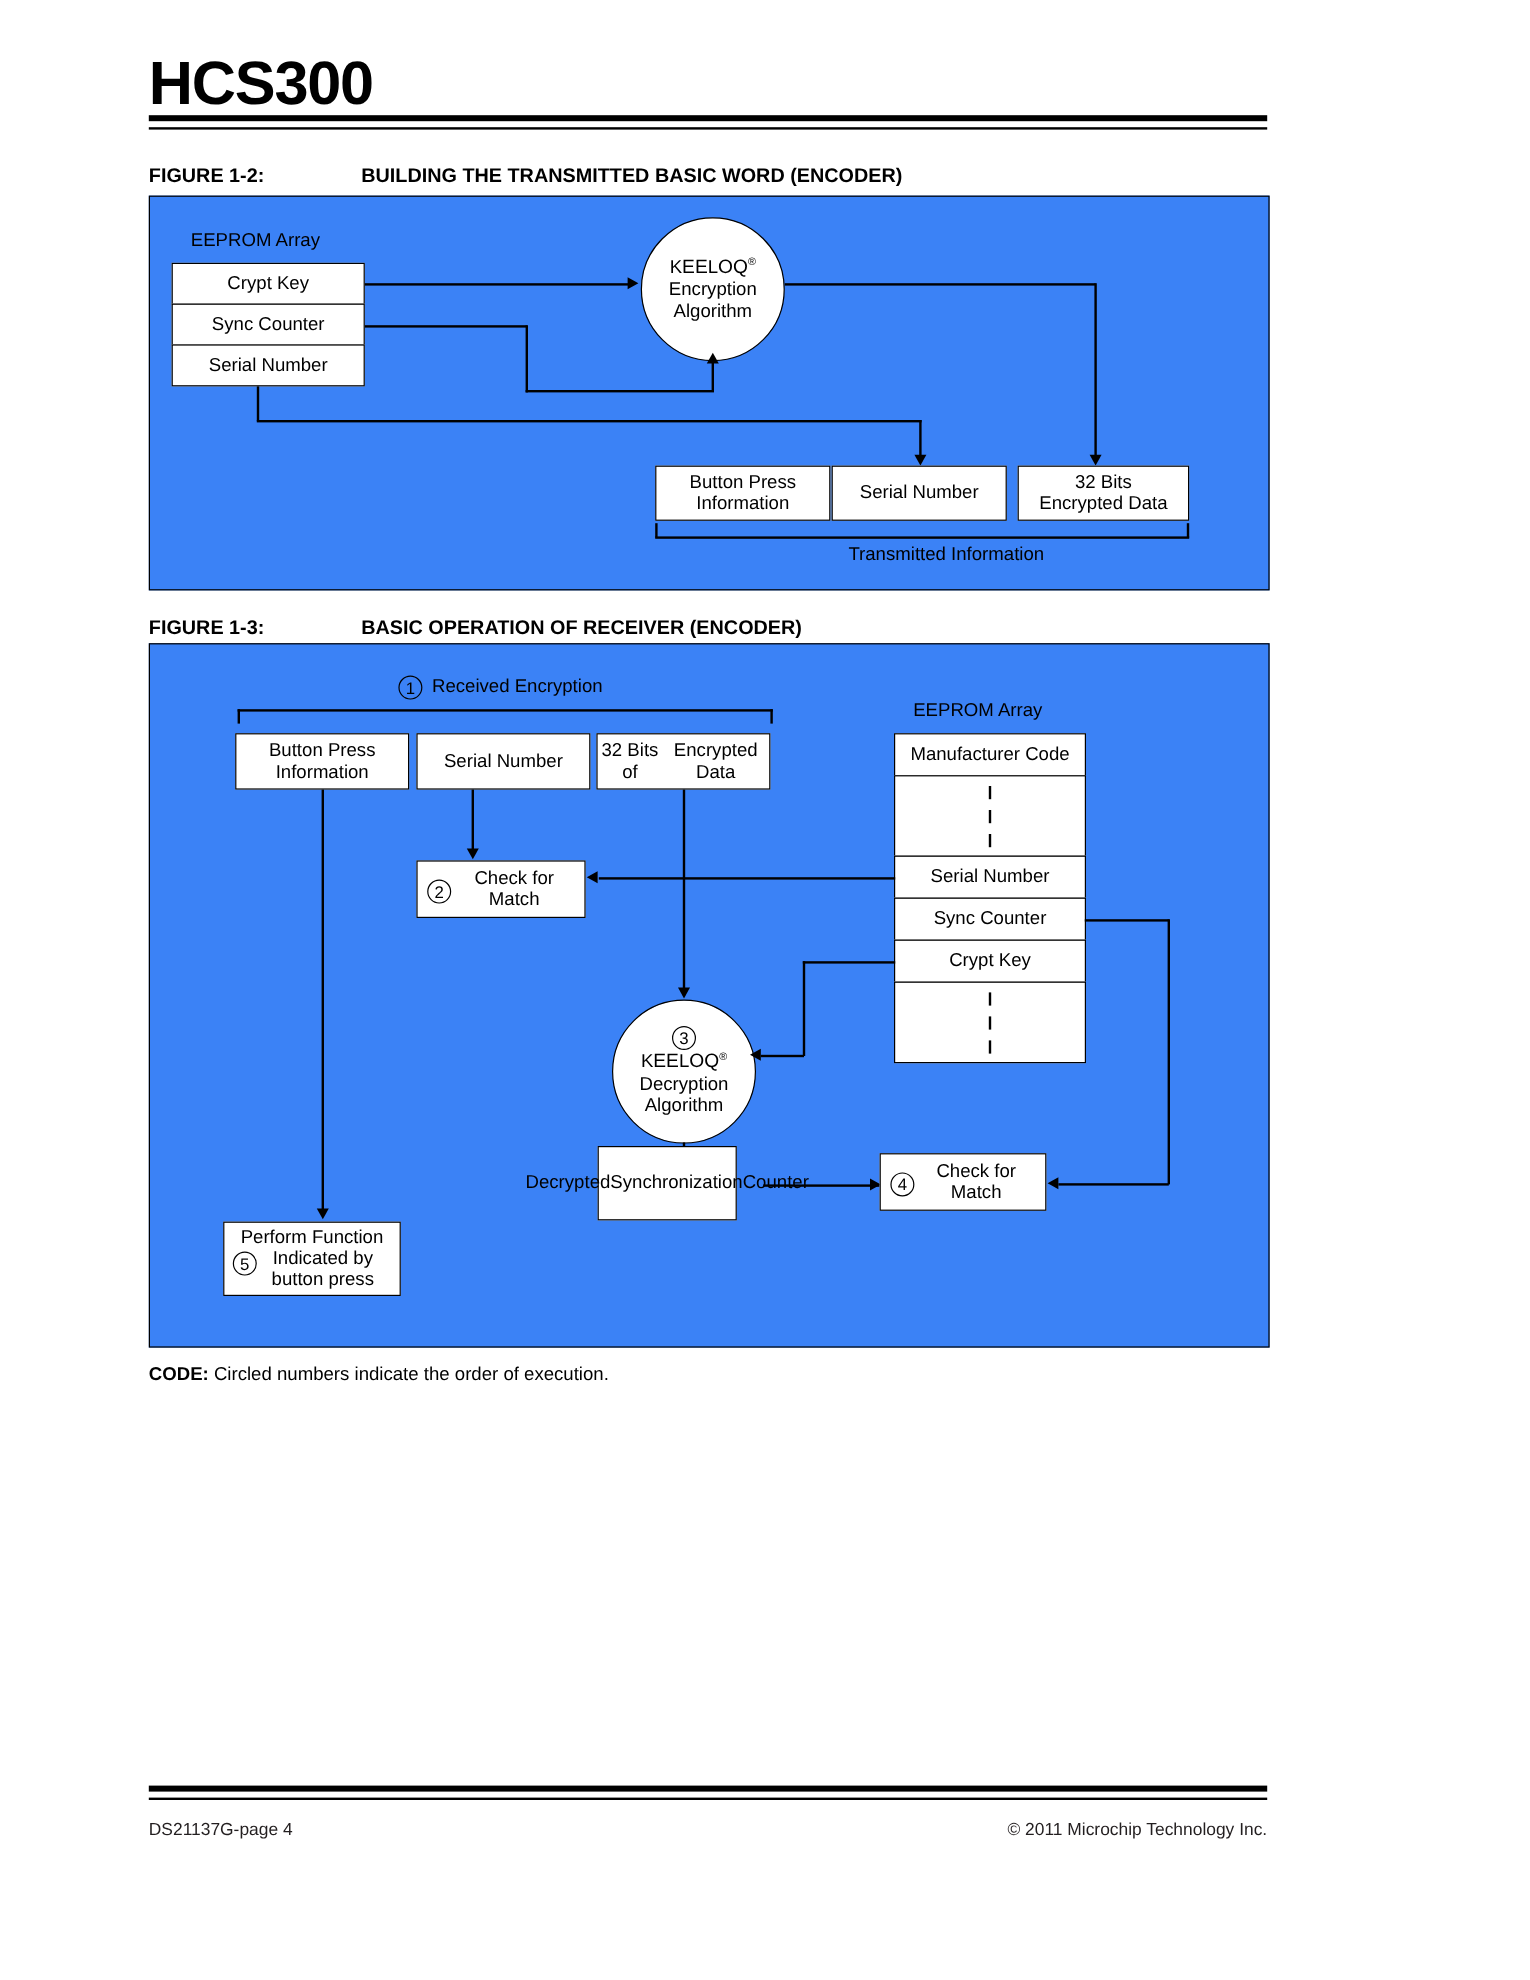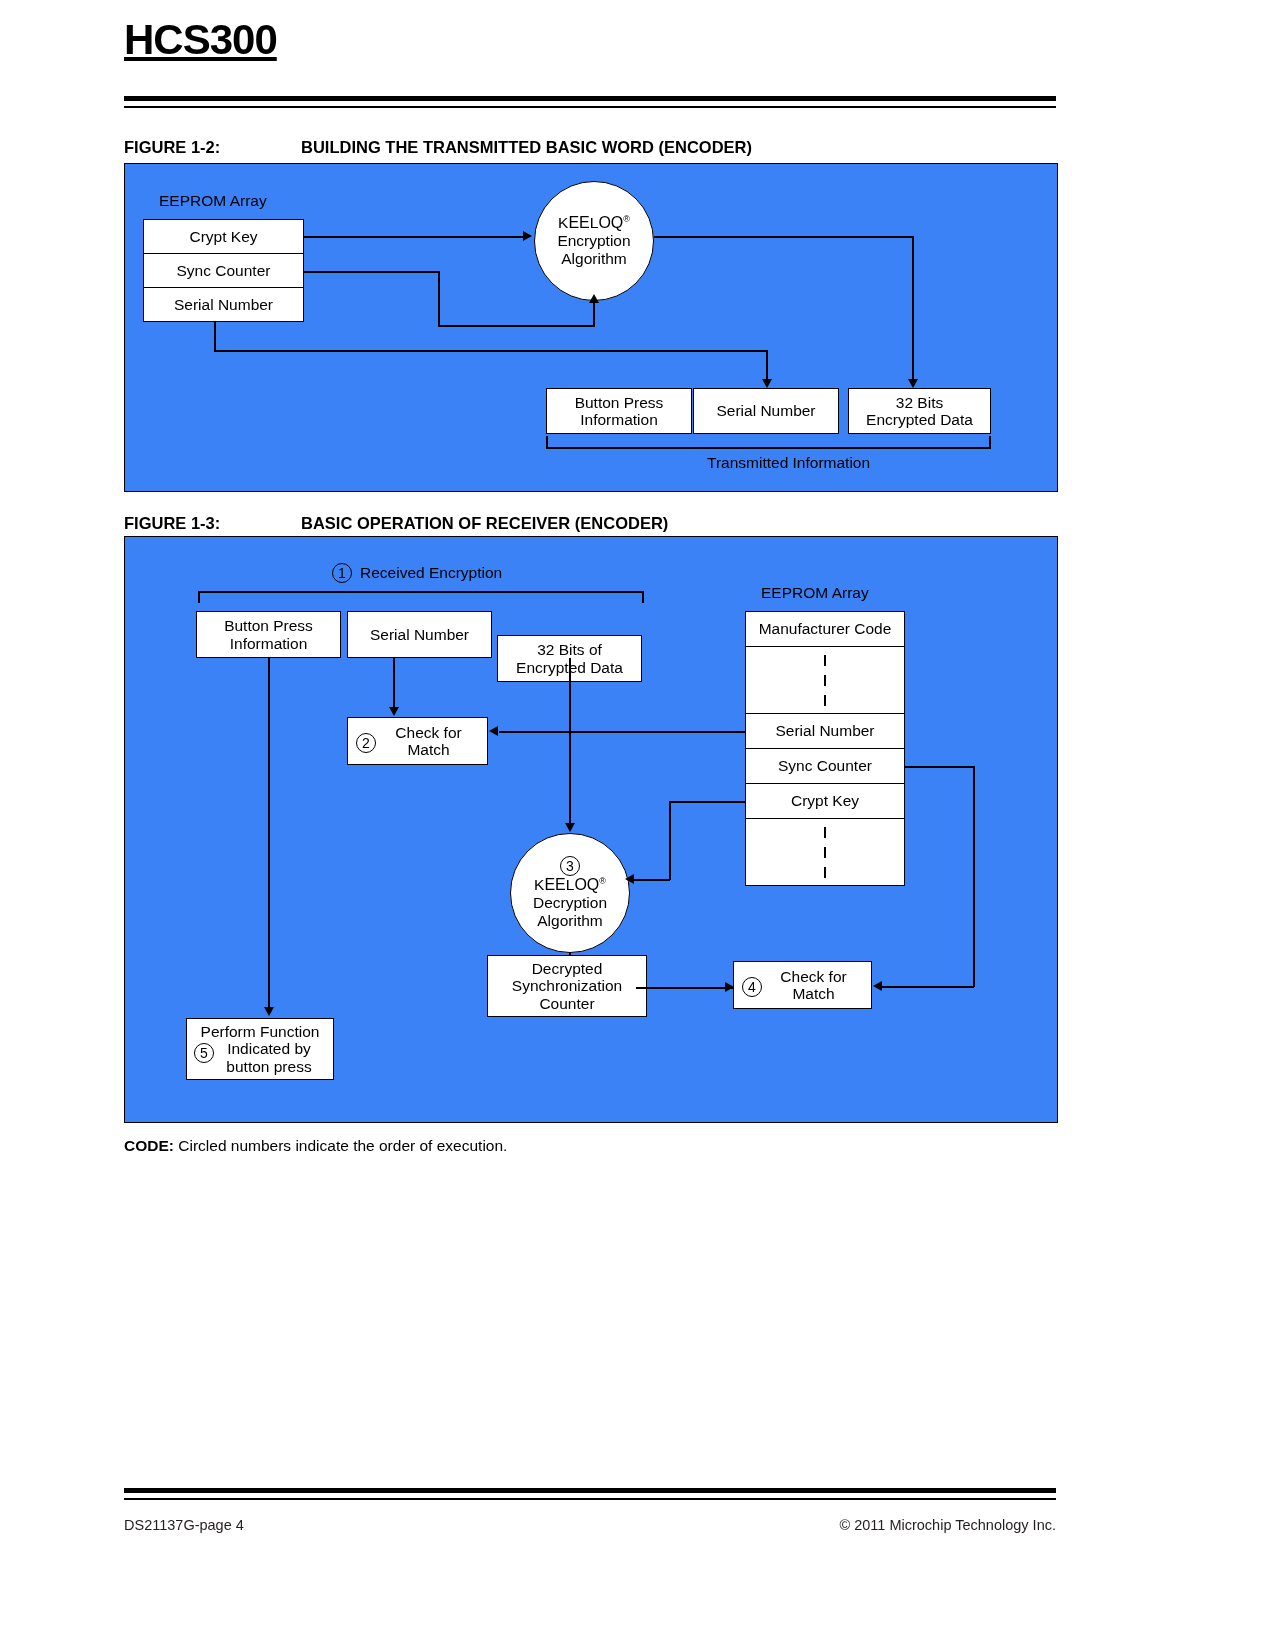--- a/index.html
+++ b/index.html
@@ -7,7 +7,7 @@
   .page{position:absolute;inset:0;}
 
   
-  .doc-title{position:absolute;left:124px;top:16px;font-size:42px;font-weight:bold;letter-spacing:-1px;text-decoration:underline;}
+  .doc-title{position:absolute;left:124px;top:40px;font-size:51px;font-weight:bold;letter-spacing:-1px;}
   .rule-thick{position:absolute;left:124px;width:932px;height:5px;background:#000;}
   .rule-thin{position:absolute;left:124px;width:932px;height:2px;background:#000;}
 

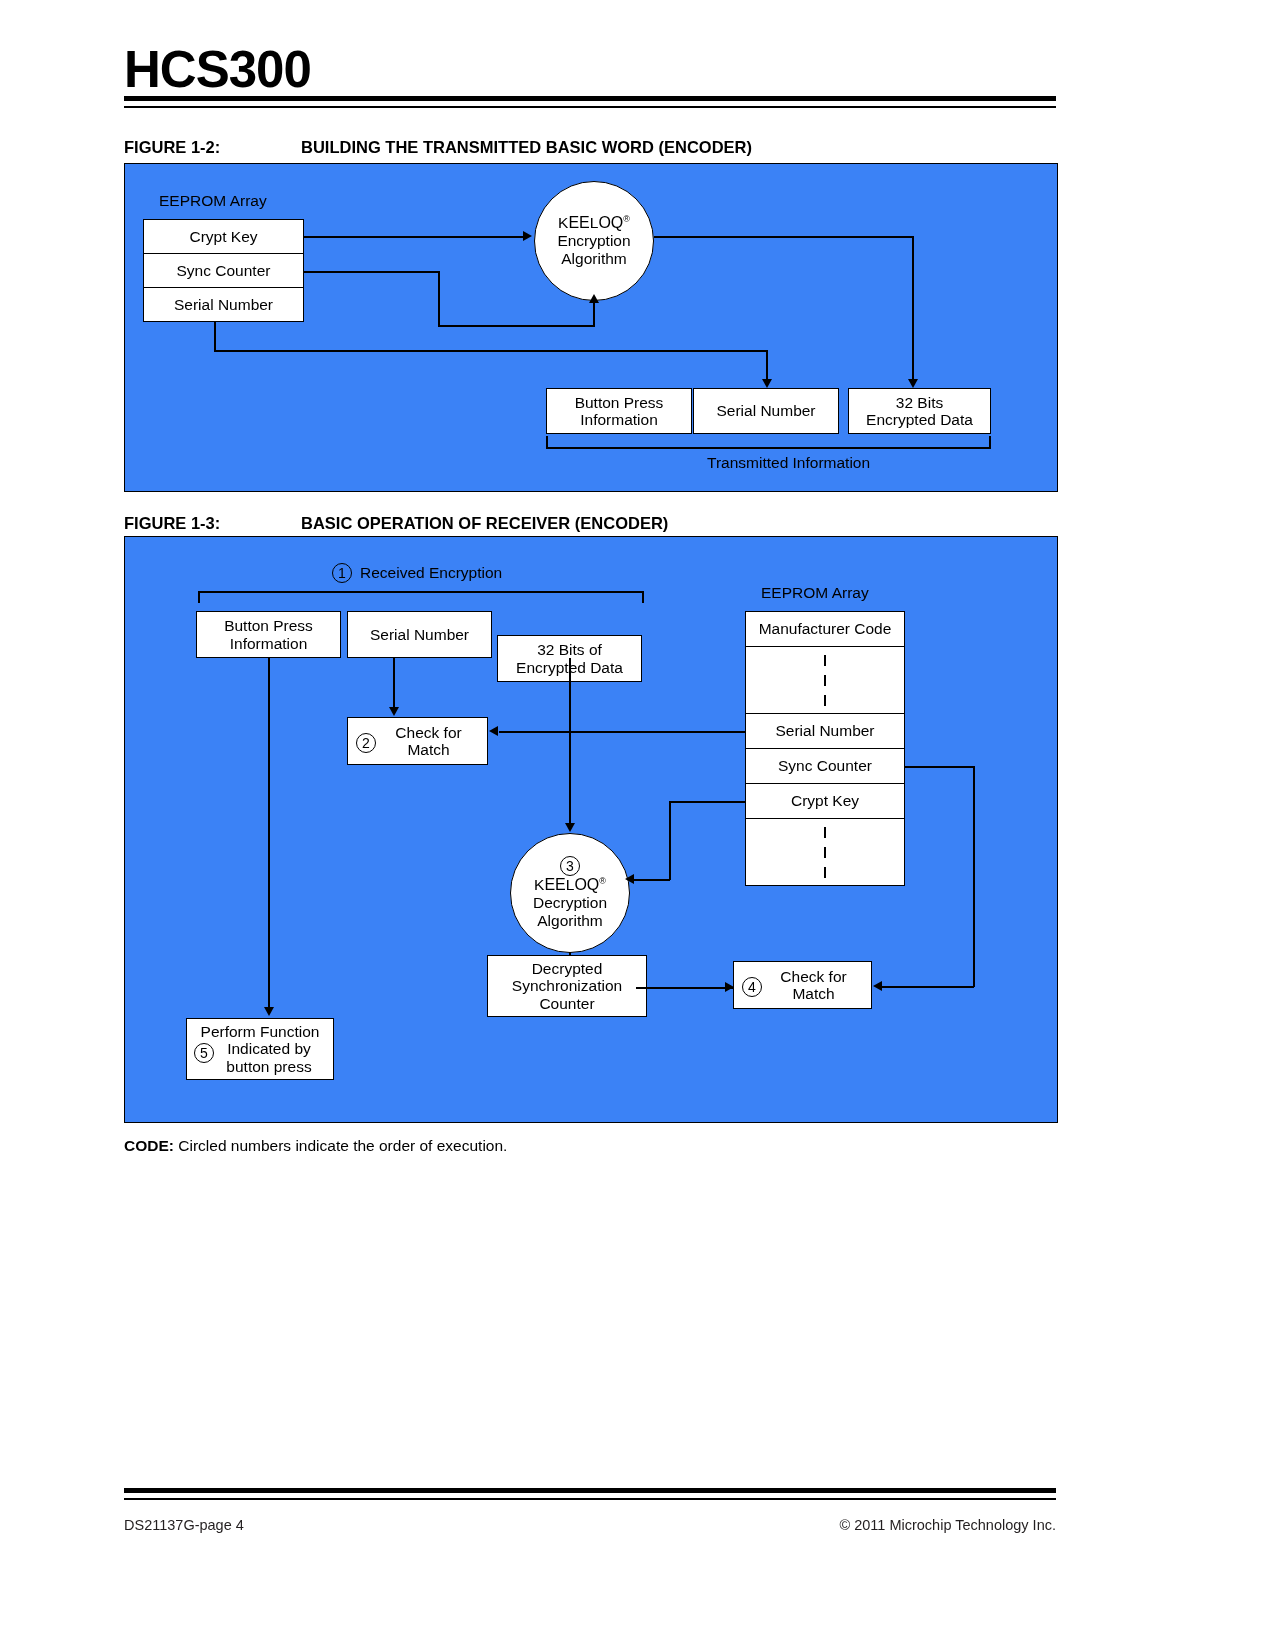--- a/index.html
+++ b/index.html
@@ -150,7 +150,7 @@
     <div class="bx" style="left:222px;top:74px;width:145px;height:47px;">
       <span>Serial Number</span>
     </div>
-    <div class="bx" style="left:372px;top:74px;width:145px;height:47px;flex-direction:column;margin-top:24px;">
+    <div class="bx" style="left:372px;top:74px;width:145px;height:47px;">
       <span>32 Bits of</span>
       <span>Encrypted Data</span>
     </div>

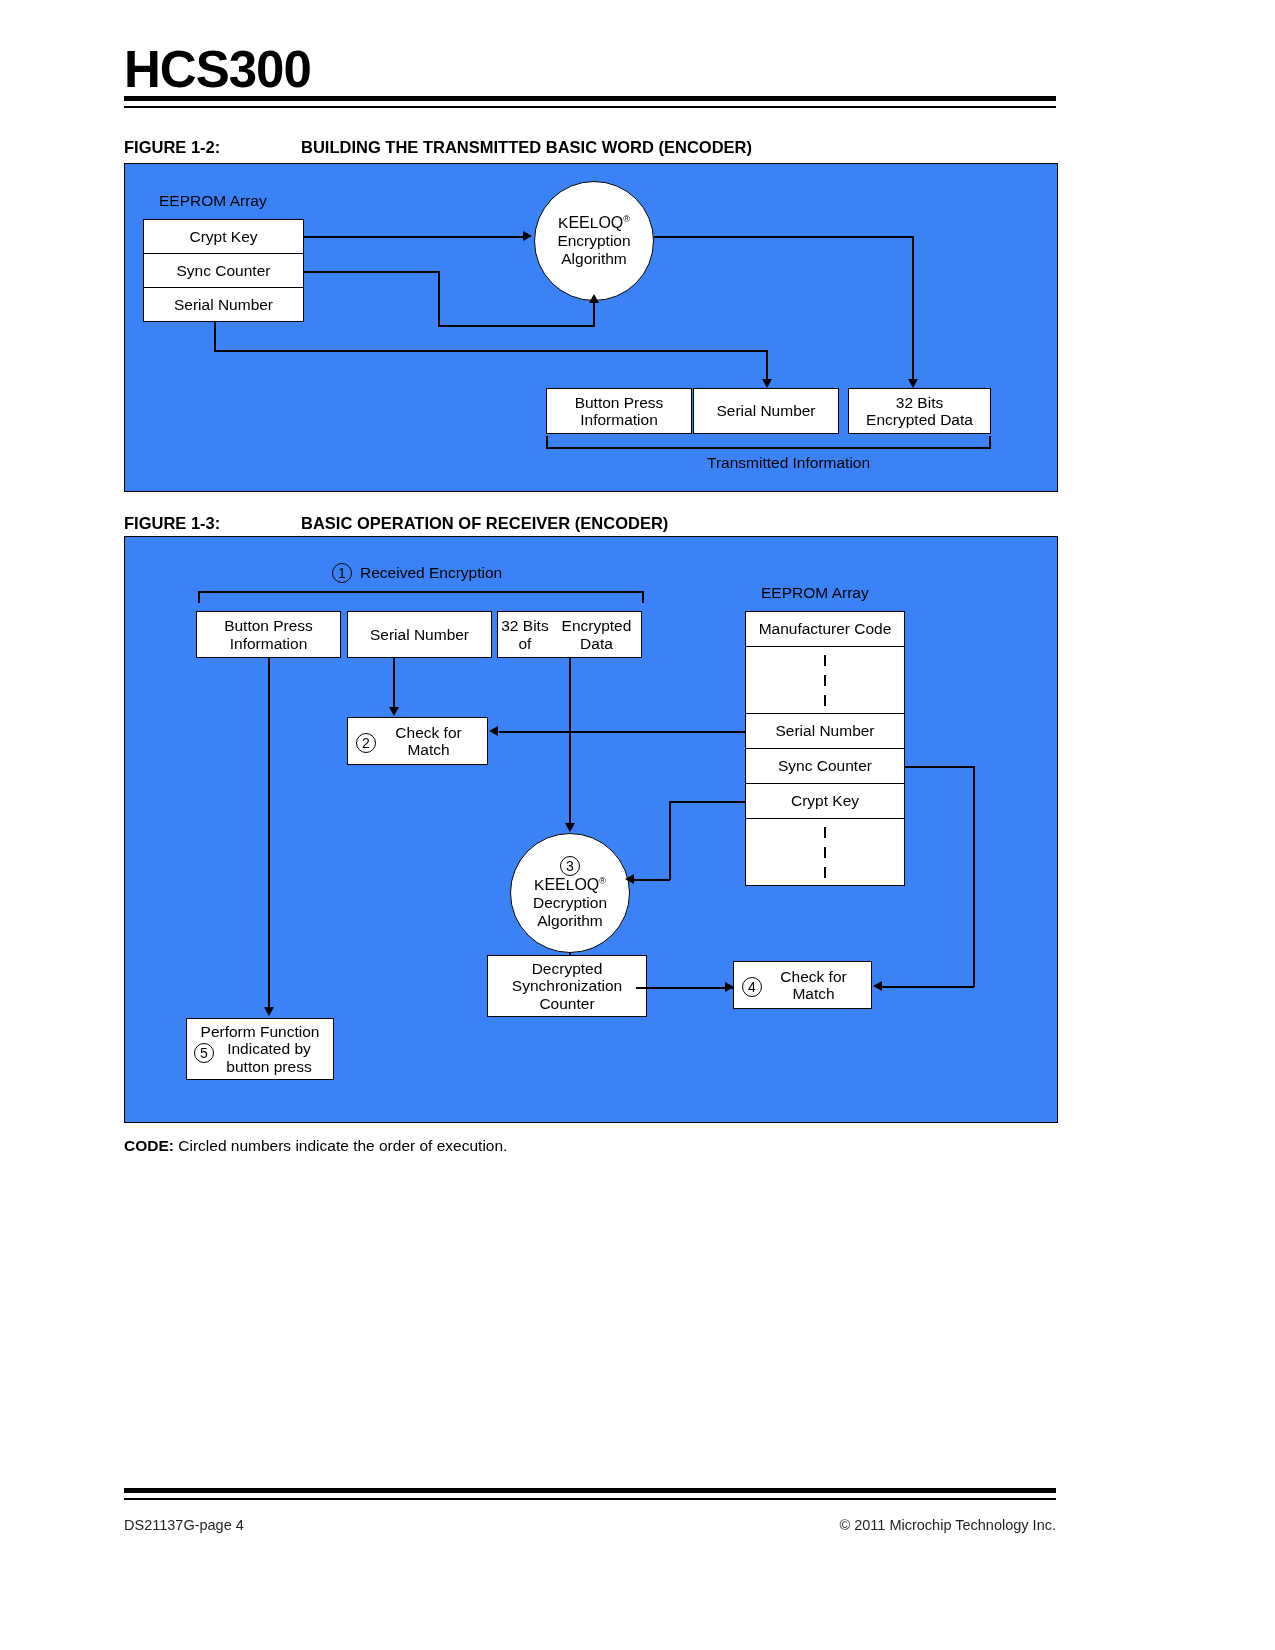--- a/index.html
+++ b/index.html
@@ -215,7 +215,7 @@
     <div class="vline" style="left:444px;top:415px;height:18px;"></div>
     <div class="arr-d" style="left:440px;top:426px;"></div>
 
-    <div class="bx" style="left:362px;top:418px;width:160px;height:62px;flex-direction:column;">
+    <div class="bx" style="left:373px;top:418px;width:116px;height:62px;flex-direction:row;">
       <span>Decrypted</span>
       <span>Synchronization</span>
       <span>Counter</span>

